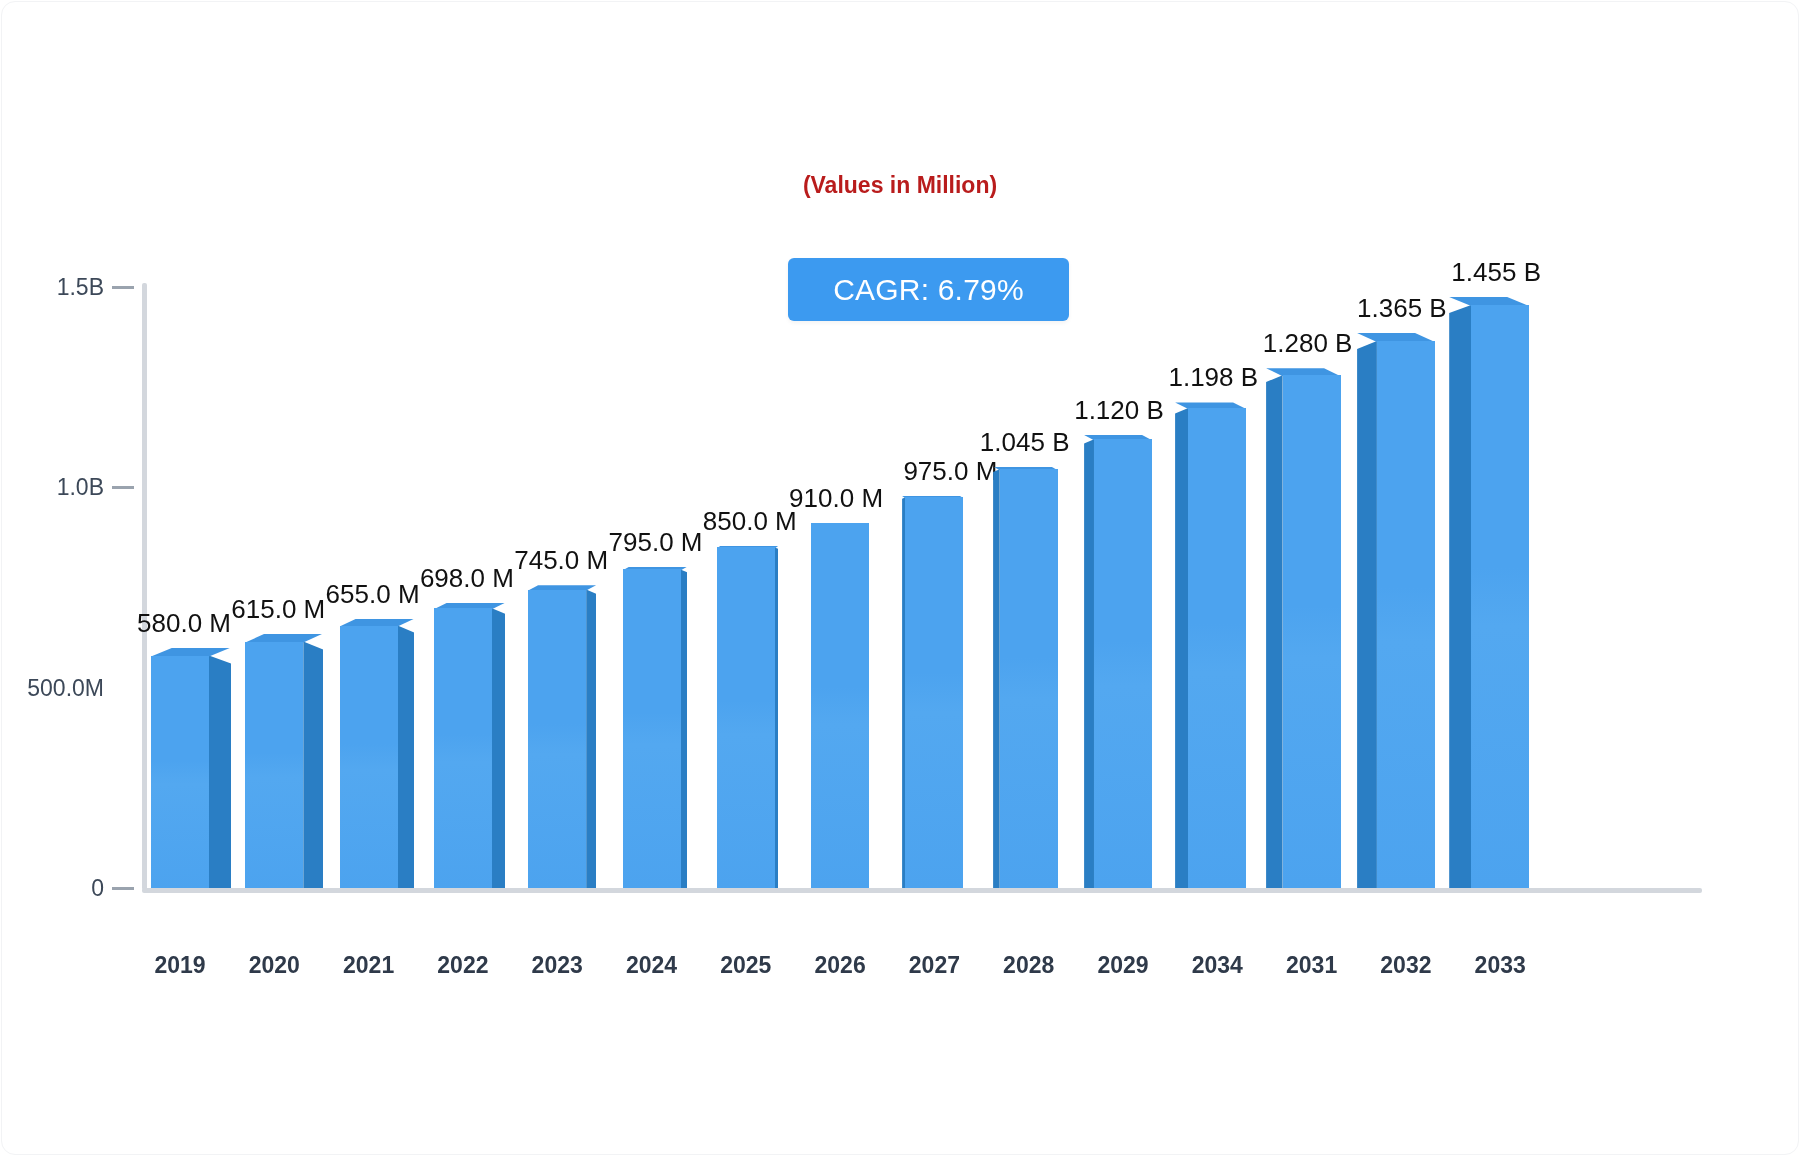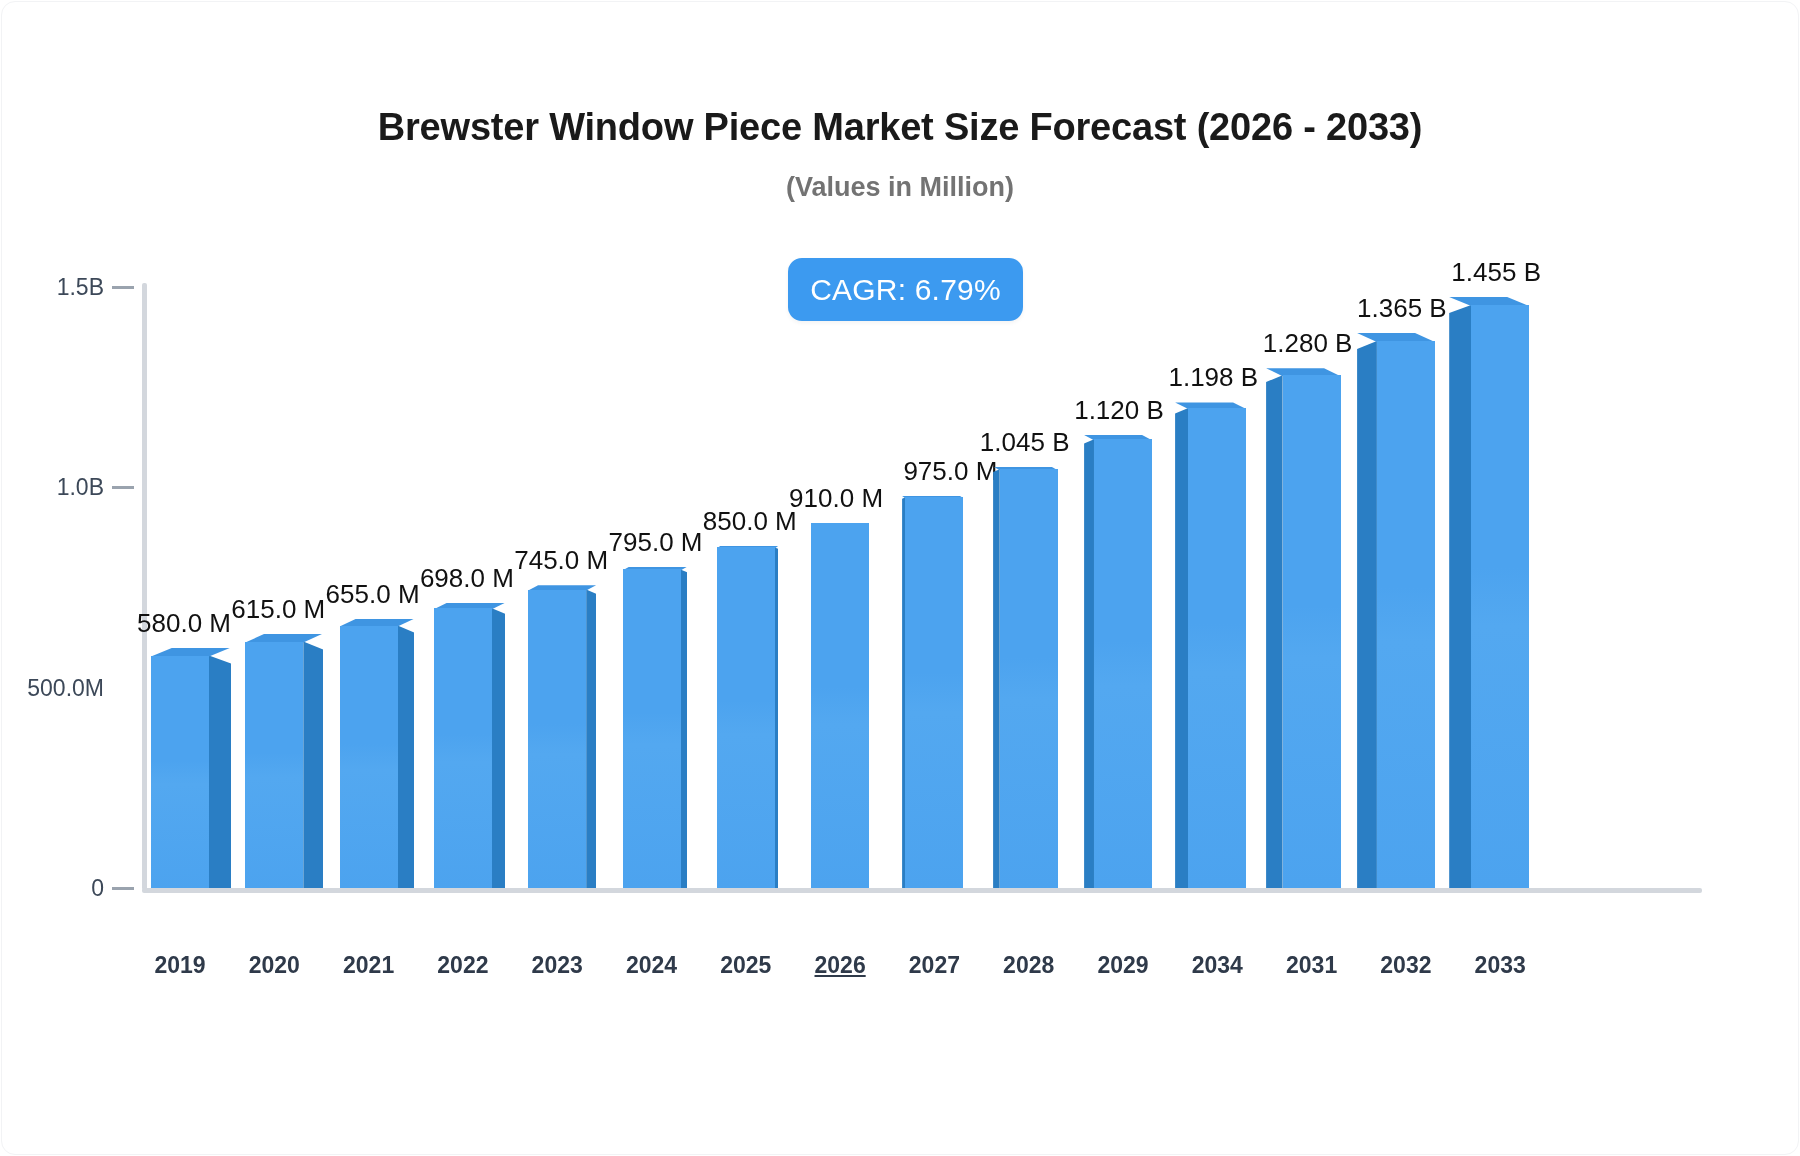--- a/index.html
+++ b/index.html
@@ -191,7 +191,6 @@
 <div id="page">
   <div id="card-edge"></div>
 
-  <div id="title">Brewster Window Piece Market Size Forecast (2026 - 2033)</div>
   <div id="subtitle">(Values in Million)</div>
 
   <div id="cagr-badge">

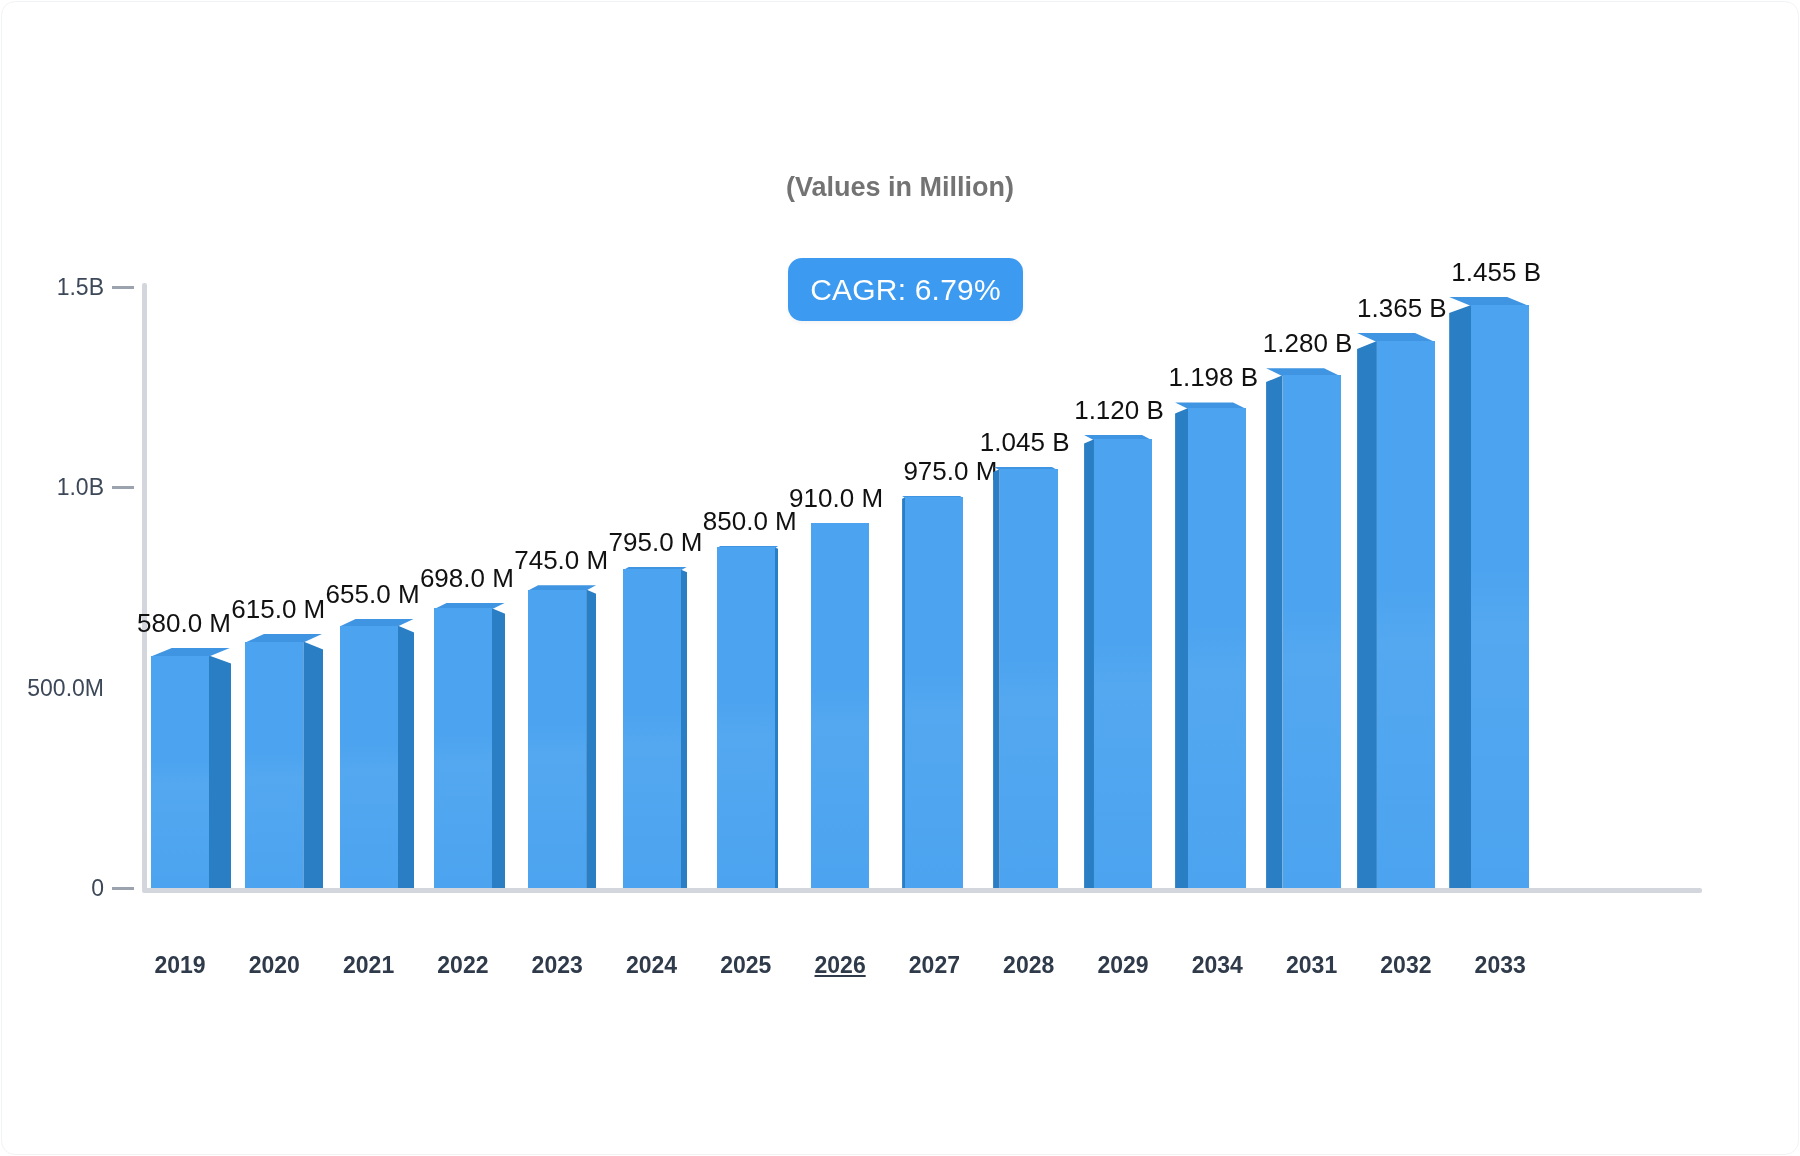--- a/index.html
+++ b/index.html
@@ -48,9 +48,9 @@
     left: 0; right: 0;
     top: 172px;
     text-align: center;
-    font-size: 27px;
+    font-size: 23px;
     font-weight: bold;
-    color: #737373;
+    color: #b91c1c;
   }
 
   

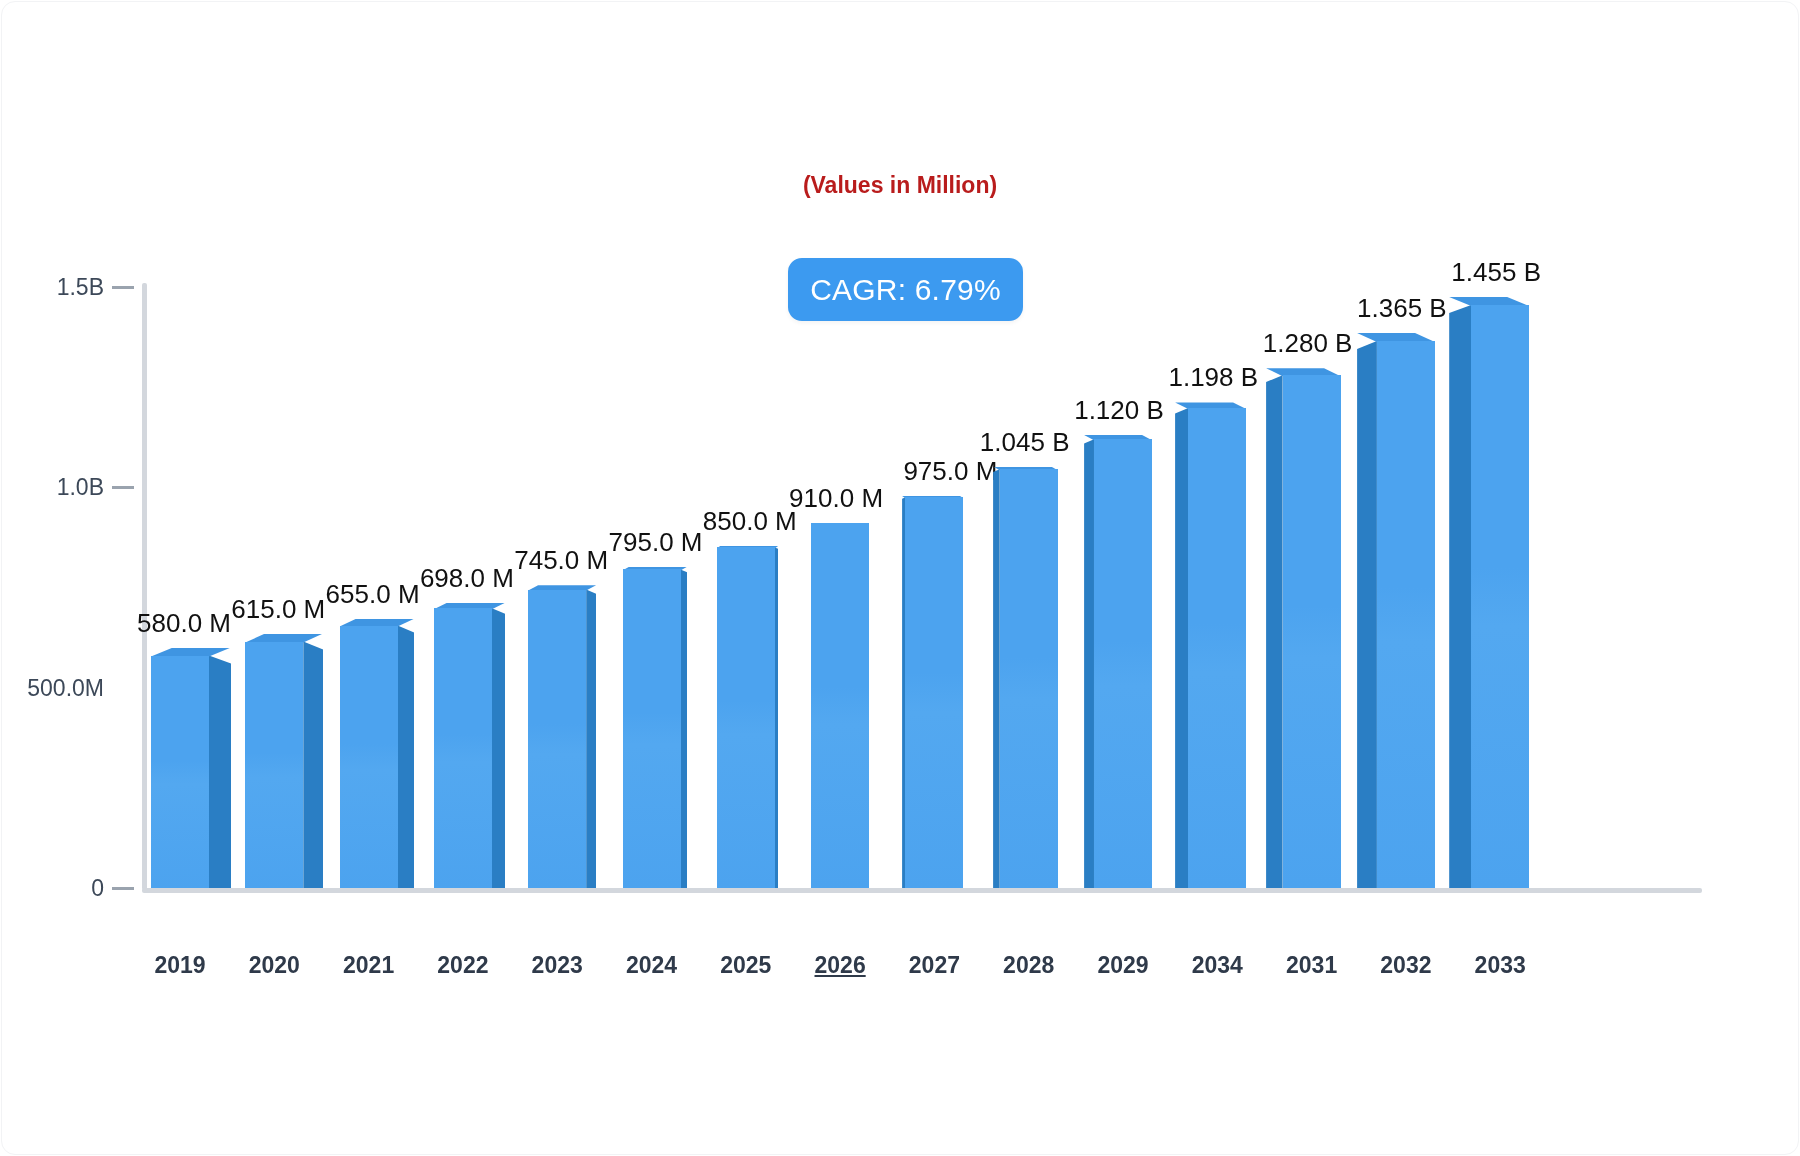--- a/index.html
+++ b/index.html
@@ -58,10 +58,10 @@
     position: absolute;
     left: 788px;
     top: 258px;
-    width: 235px;
+    width: 281px;
     height: 63px;
     background: #3c9af0;
-    border-radius: 14px;
+    border-radius: 6px;
     display: flex;
     align-items: center;
     justify-content: center;

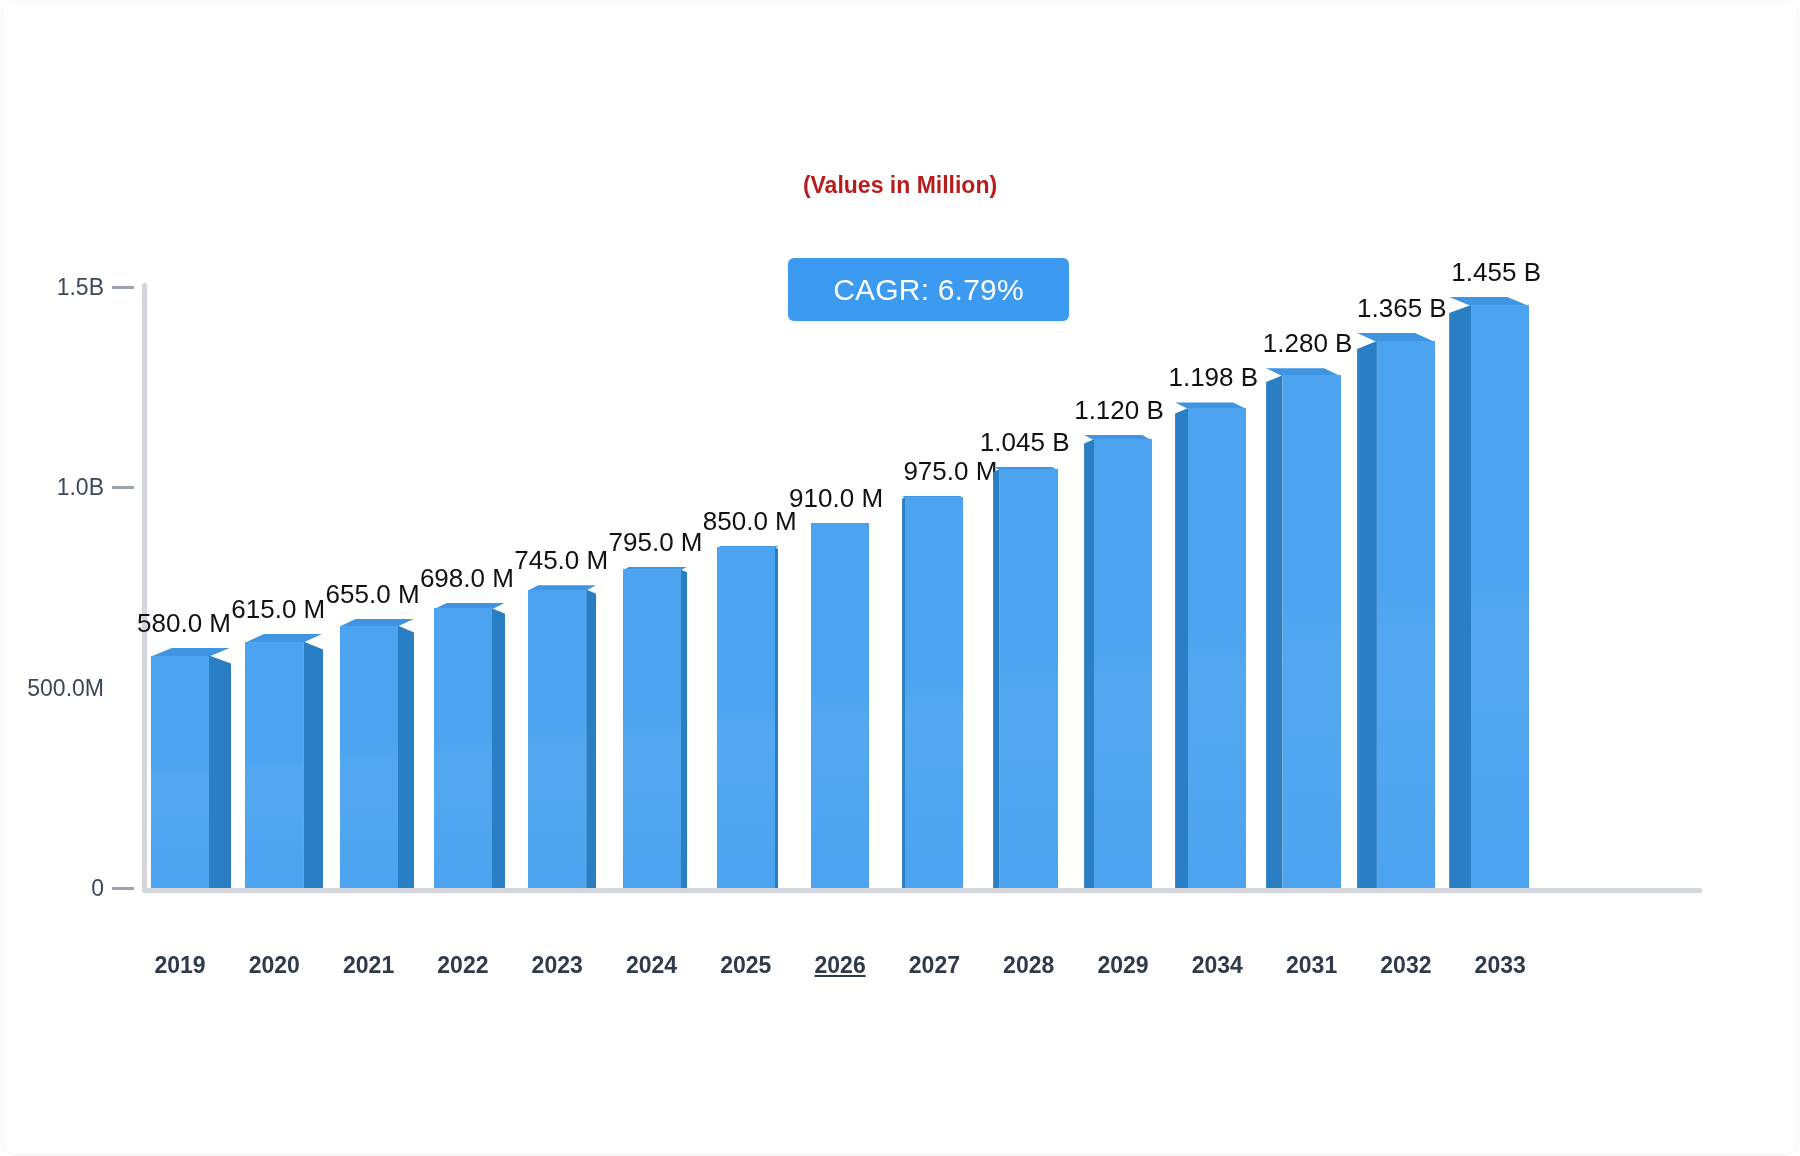--- a/index.html
+++ b/index.html
@@ -225,7 +225,7 @@
         <div class="xtick-label" style="left: 557.2px;">2023</div>
         <div class="xtick-label" style="left: 651.5px;">2024</div>
         <div class="xtick-label" style="left: 745.8px;">2025</div>
-        <div class="xtick-label" style="left: 840.1px; text-decoration: underline;">2026</div>
+        <div class="xtick-label" style="left: 840.1px;">2026</div>
         <div class="xtick-label" style="left: 934.4px;">2027</div>
         <div class="xtick-label" style="left: 1028.7px;">2028</div>
         <div class="xtick-label" style="left: 1123px;">2029</div>

